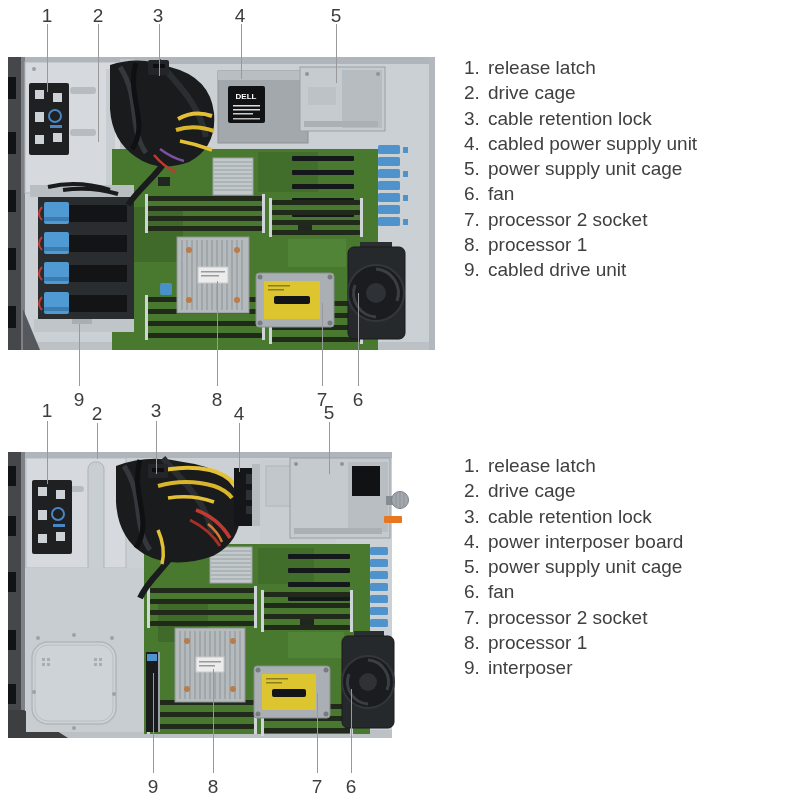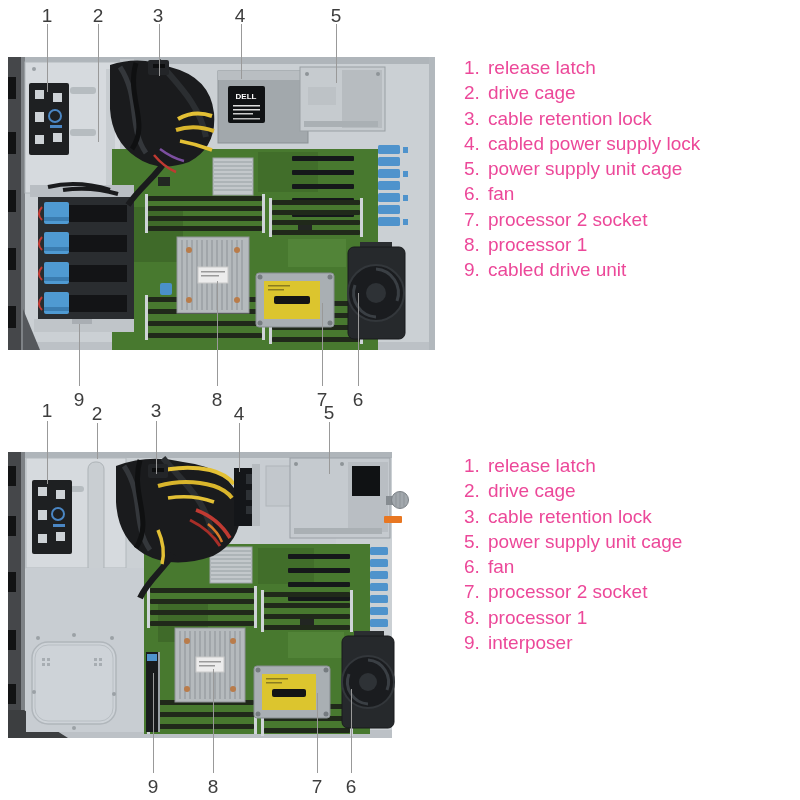--- a/index.html
+++ b/index.html
@@ -10,7 +10,7 @@
            color:#3d3d3d;line-height:1;}
   .leader{position:absolute;width:1px;background:#999999;}
   ol.legend{position:absolute;left:464px;margin:0;padding:0;list-style:none;
-            font-size:19px;line-height:25.3px;color:#ec4899;}
+            font-size:19px;line-height:25.3px;color:#404040;}
   ol.legend .num{display:inline-block;min-width:24px;}
 </style>
 </head>

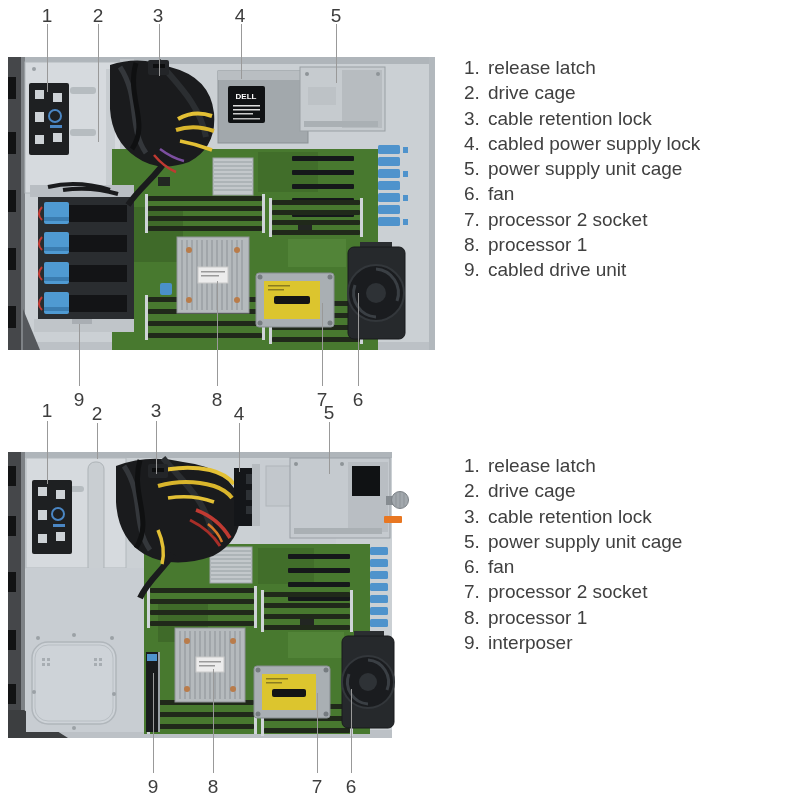--- a/index.html
+++ b/index.html
@@ -242,7 +242,7 @@
       <li><span class="num">1.</span><span>release latch</span></li>
       <li><span class="num">2.</span><span>drive cage</span></li>
       <li><span class="num">3.</span><span>cable retention lock</span></li>
-      <li><span class="num">4.</span><span>cabled power supply lock</span></li>
+      <li><span class="num">4.</span><span>cabled power supply unit</span></li>
       <li><span class="num">5.</span><span>power supply unit cage</span></li>
       <li><span class="num">6.</span><span>fan</span></li>
       <li><span class="num">7.</span><span>processor 2 socket</span></li>

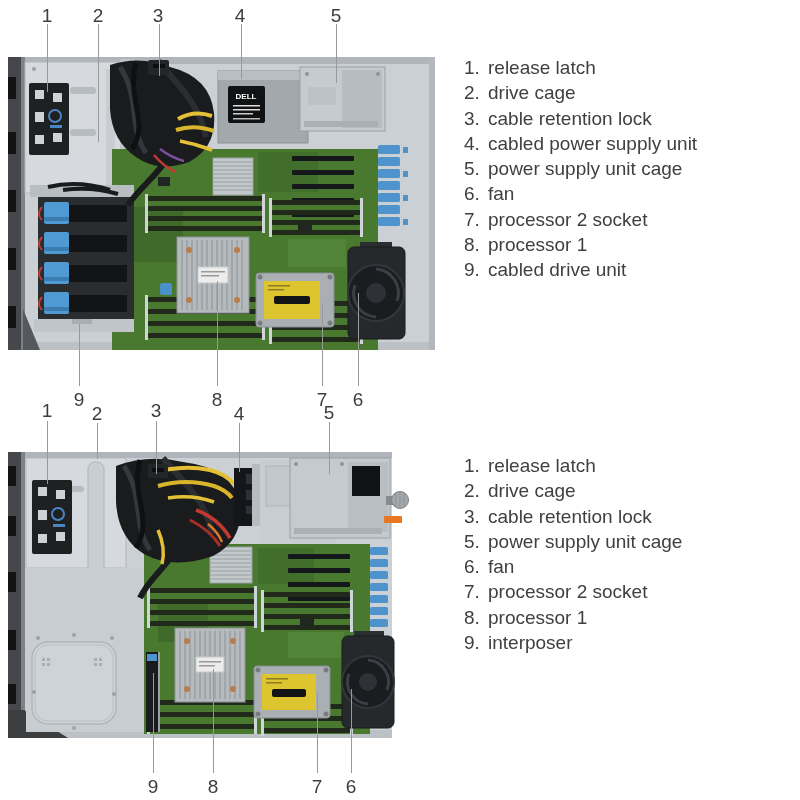--- a/index.html
+++ b/index.html
@@ -469,6 +469,7 @@
       <li><span class="num">1.</span><span>release latch</span></li>
       <li><span class="num">2.</span><span>drive cage</span></li>
       <li><span class="num">3.</span><span>cable retention lock</span></li>
+      <li><span class="num">4.</span><span>power interposer board</span></li>
       <li><span class="num">5.</span><span>power supply unit cage</span></li>
       <li><span class="num">6.</span><span>fan</span></li>
       <li><span class="num">7.</span><span>processor 2 socket</span></li>

